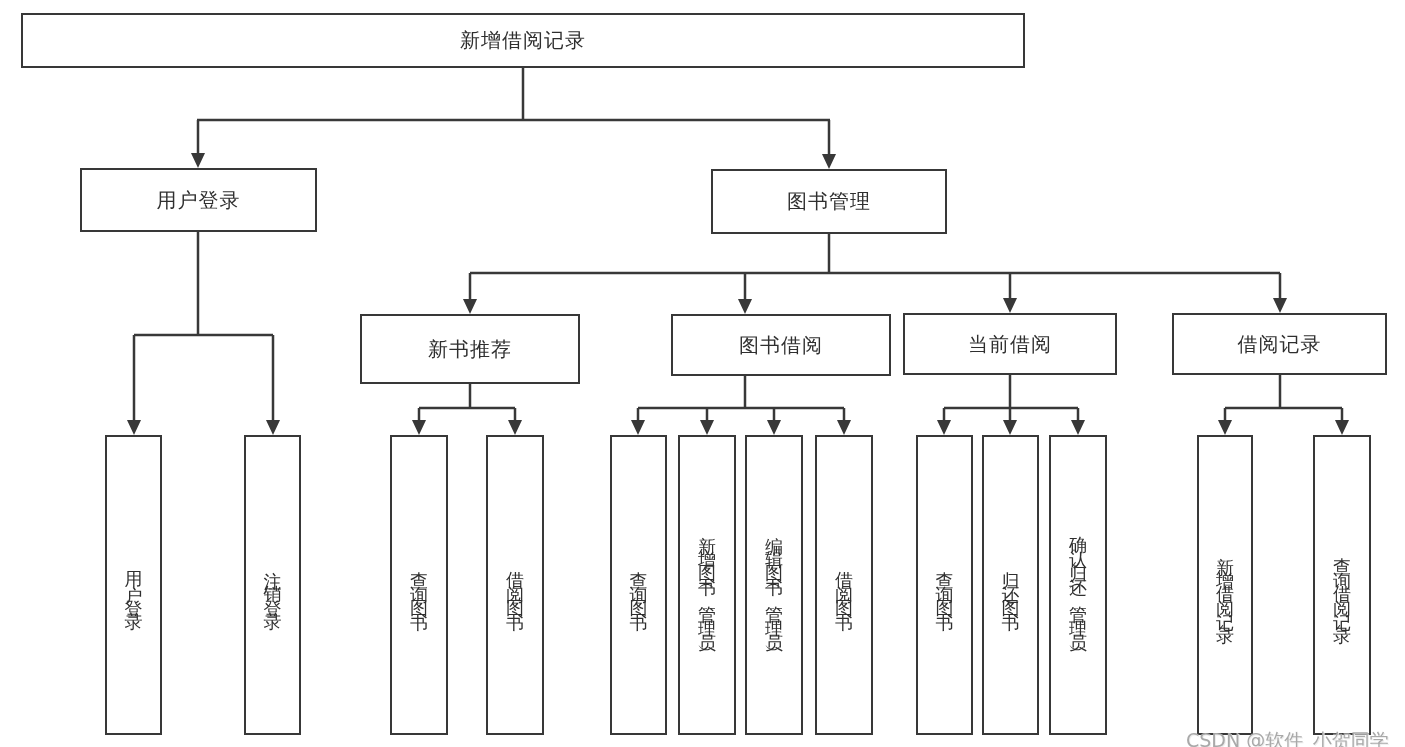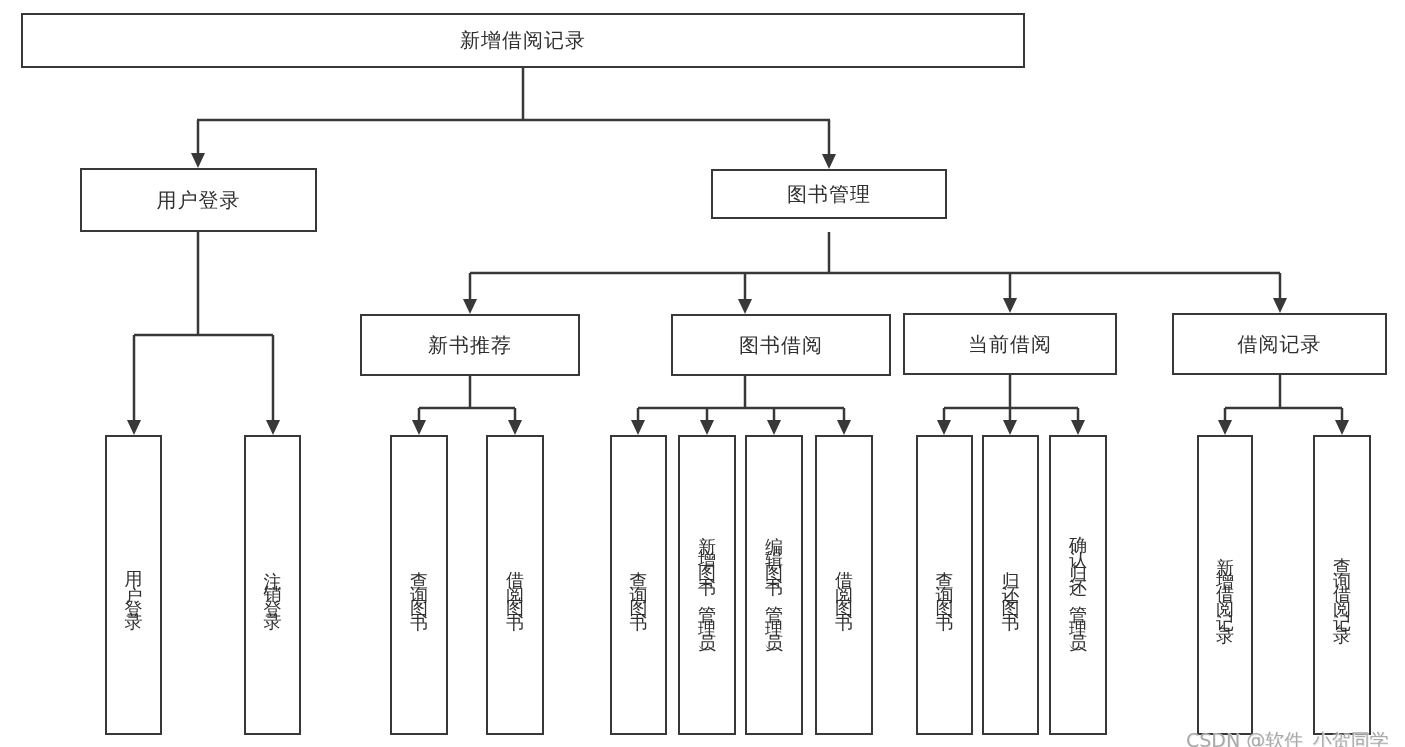--- a/index.html
+++ b/index.html
@@ -32,7 +32,7 @@
   .n-root{left:21px;top:13px;width:1004px;height:55px;}
   
   .n-userlogin{left:80px;top:168px;width:237px;height:64px;}
-  .n-bookmgmt{left:711px;top:169px;width:236px;height:50px;}
+  .n-bookmgmt{left:711px;top:169px;width:236px;height:65px;}
   
   .n-newbook{left:360px;top:314px;width:220px;height:62px;}
   .n-borrowing{left:635px;top:314px;width:220px;height:62px;margin-left:36px;}

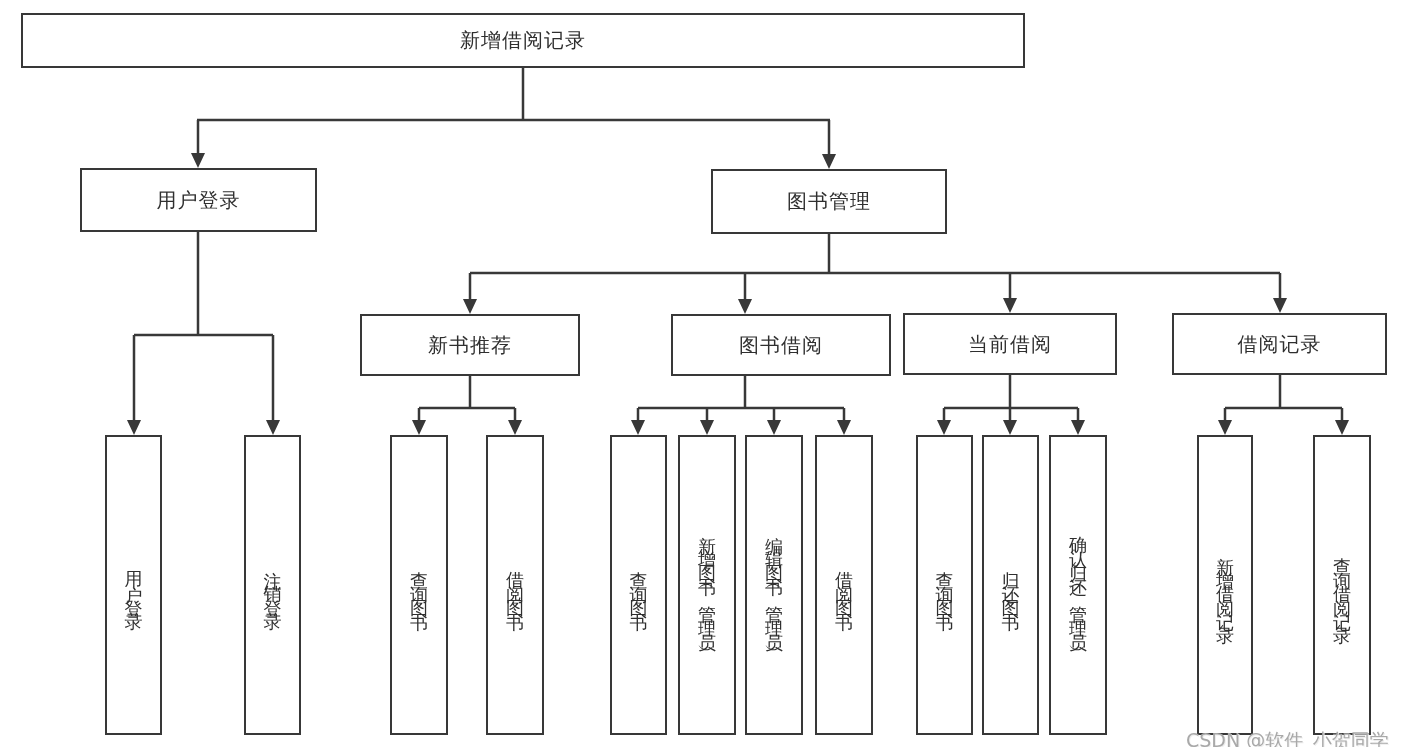--- a/index.html
+++ b/index.html
@@ -34,7 +34,7 @@
   .n-userlogin{left:80px;top:168px;width:237px;height:64px;}
   .n-bookmgmt{left:711px;top:169px;width:236px;height:65px;}
   
-  .n-newbook{left:360px;top:314px;width:220px;height:62px;}
+  .n-newbook{left:360px;top:314px;width:220px;height:70px;}
   .n-borrowing{left:635px;top:314px;width:220px;height:62px;margin-left:36px;}
   .n-current{left:903px;top:313px;width:214px;height:62px;}
   .n-records{left:1172px;top:313px;width:215px;height:62px;}

